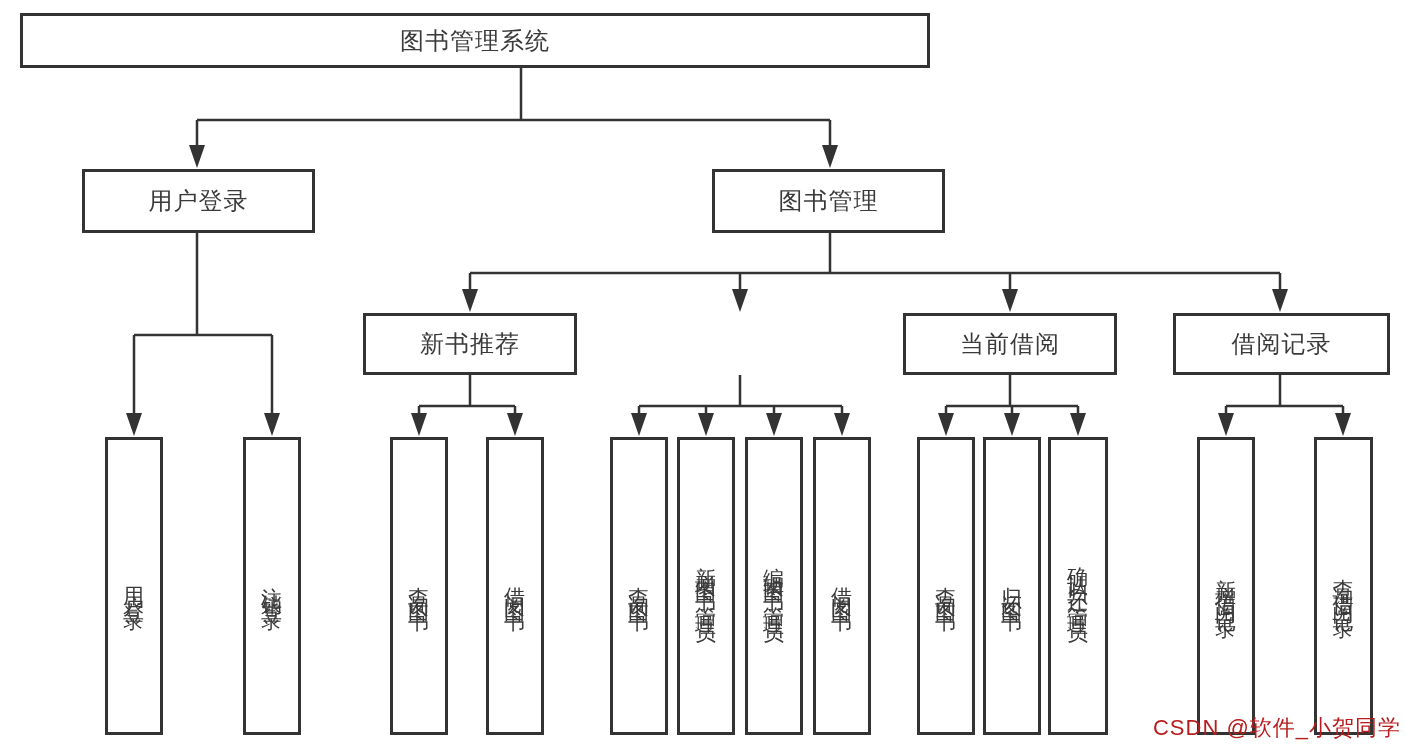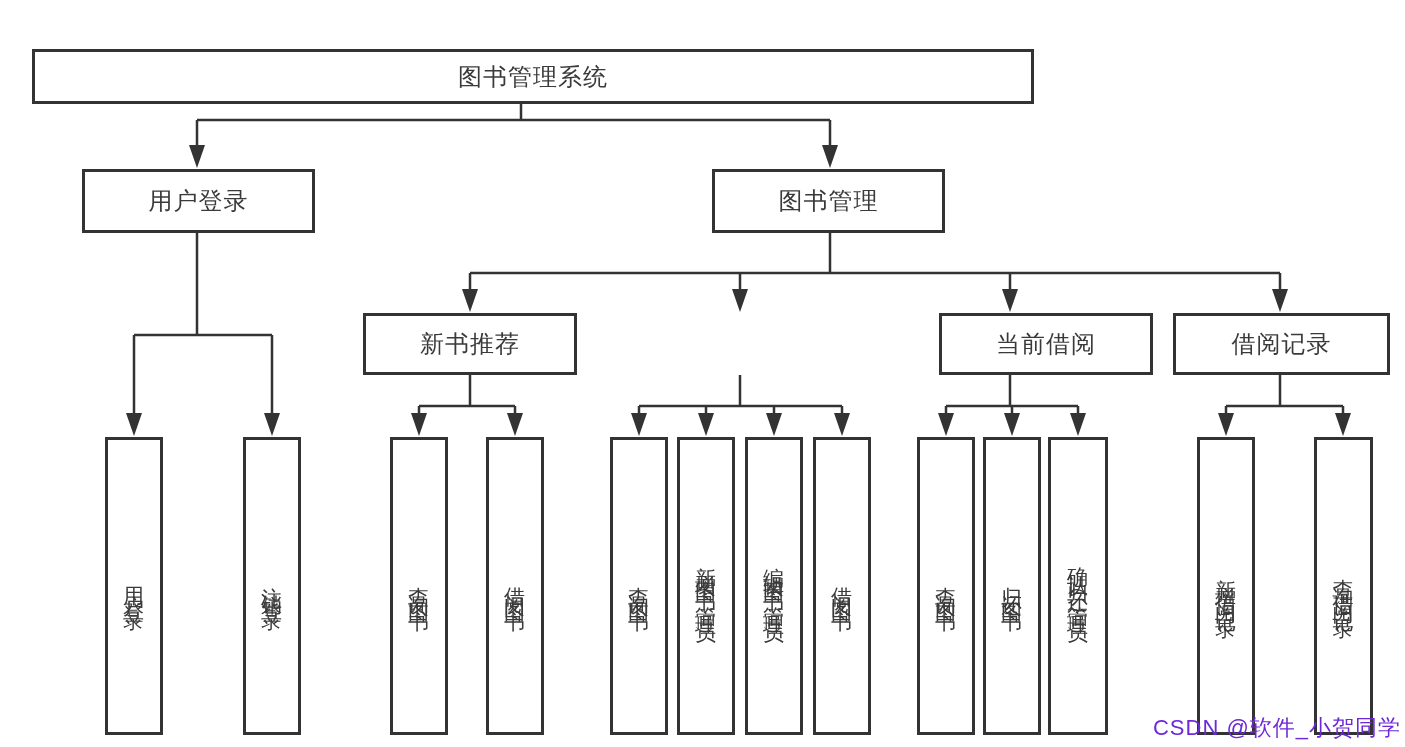--- a/index.html
+++ b/index.html
@@ -46,7 +46,7 @@
     line-height: 1;
   }
   
-  #n-root            { left: 32px;   top: 13px;  width: 1002px; height: 55px; margin-top: 36px; }
+  #n-root            { left: 20px;   top: 13px;  width: 910px; height: 55px; }
   #n-user-login      { left: 82px;   top: 169px; width: 233px;  height: 64px; }
   #n-book-mgmt       { left: 712px;  top: 169px; width: 233px;  height: 64px; text-align: center; }
   #n-new-book-rec    { left: 363px;  top: 313px; width: 214px;  height: 62px; }

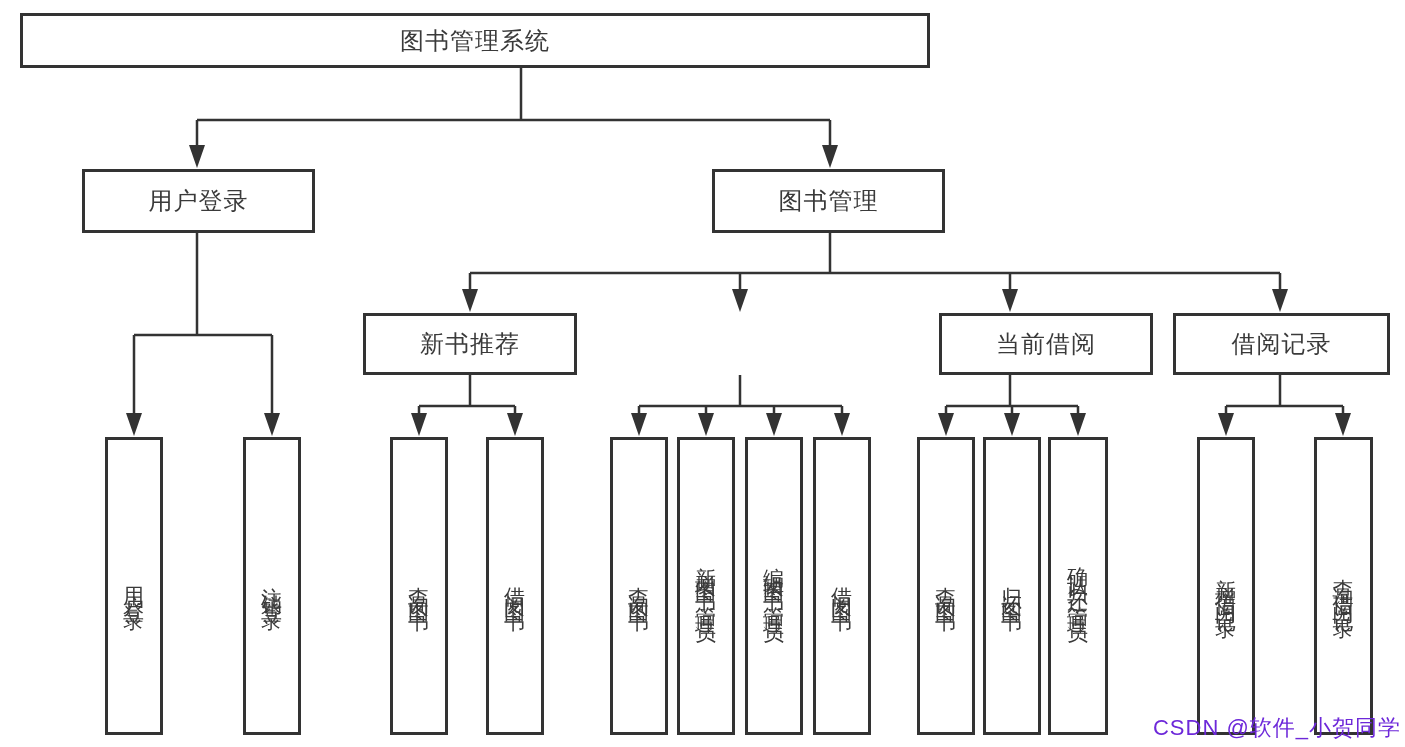--- a/index.html
+++ b/index.html
@@ -51,7 +51,7 @@
   #n-book-mgmt       { left: 712px;  top: 169px; width: 233px;  height: 64px; text-align: center; }
   #n-new-book-rec    { left: 363px;  top: 313px; width: 214px;  height: 62px; }
   #n-book-borrow     { left: 634px;  top: 313px; width: 212px;  height: 62px; }
-  #n-current-borrow  { left: 903px;  top: 313px; width: 214px;  height: 62px; margin-left: 36px; }
+  #n-current-borrow  { left: 903px;  top: 313px; width: 214px;  height: 62px; }
   #n-borrow-records  { left: 1173px; top: 313px; width: 217px;  height: 62px; }
   
   #n-leaf-login          { left: 105px;  }

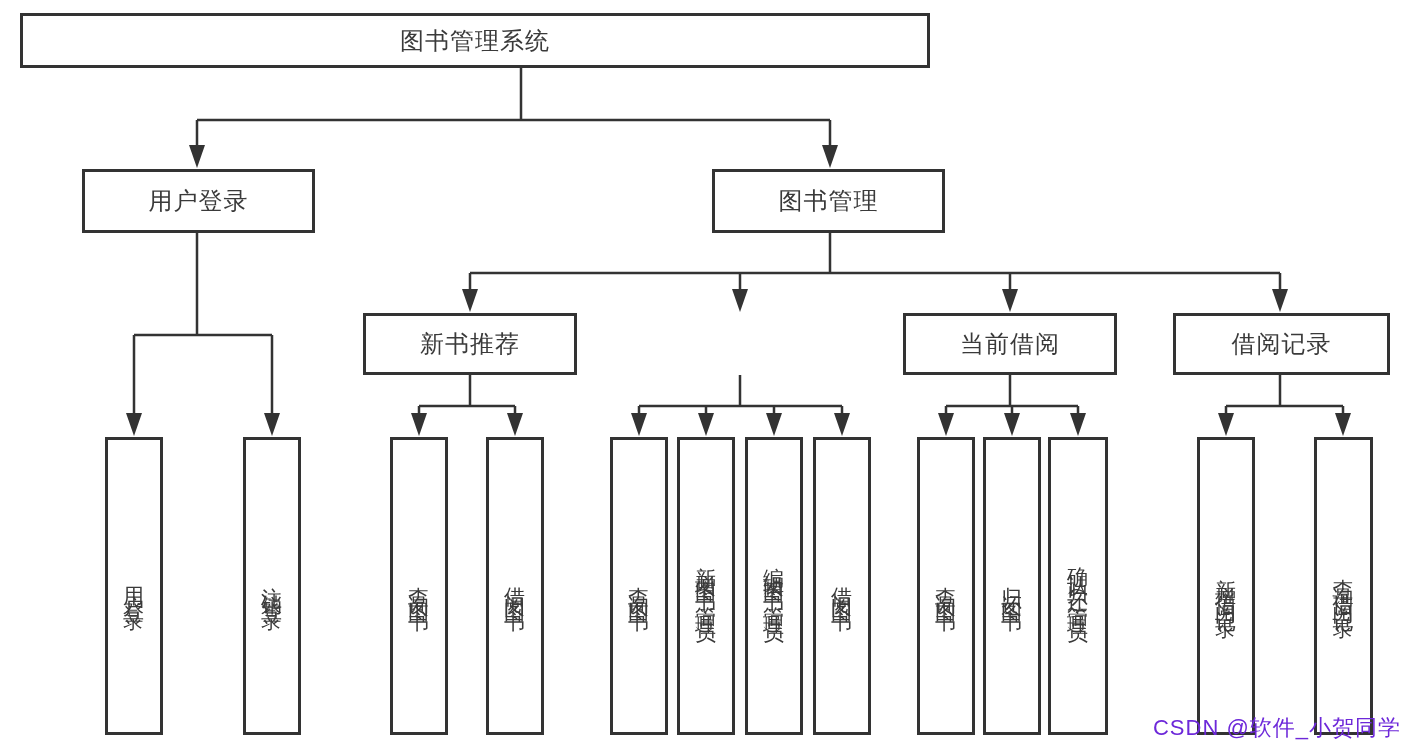--- a/index.html
+++ b/index.html
@@ -72,7 +72,7 @@
     right: 4px;
     top: 713px;
     font-size: 22px;
-    color: #6d28d9;
+    color: #b91c1c;
     letter-spacing: 1px;
     z-index: 5;
     white-space: nowrap;

